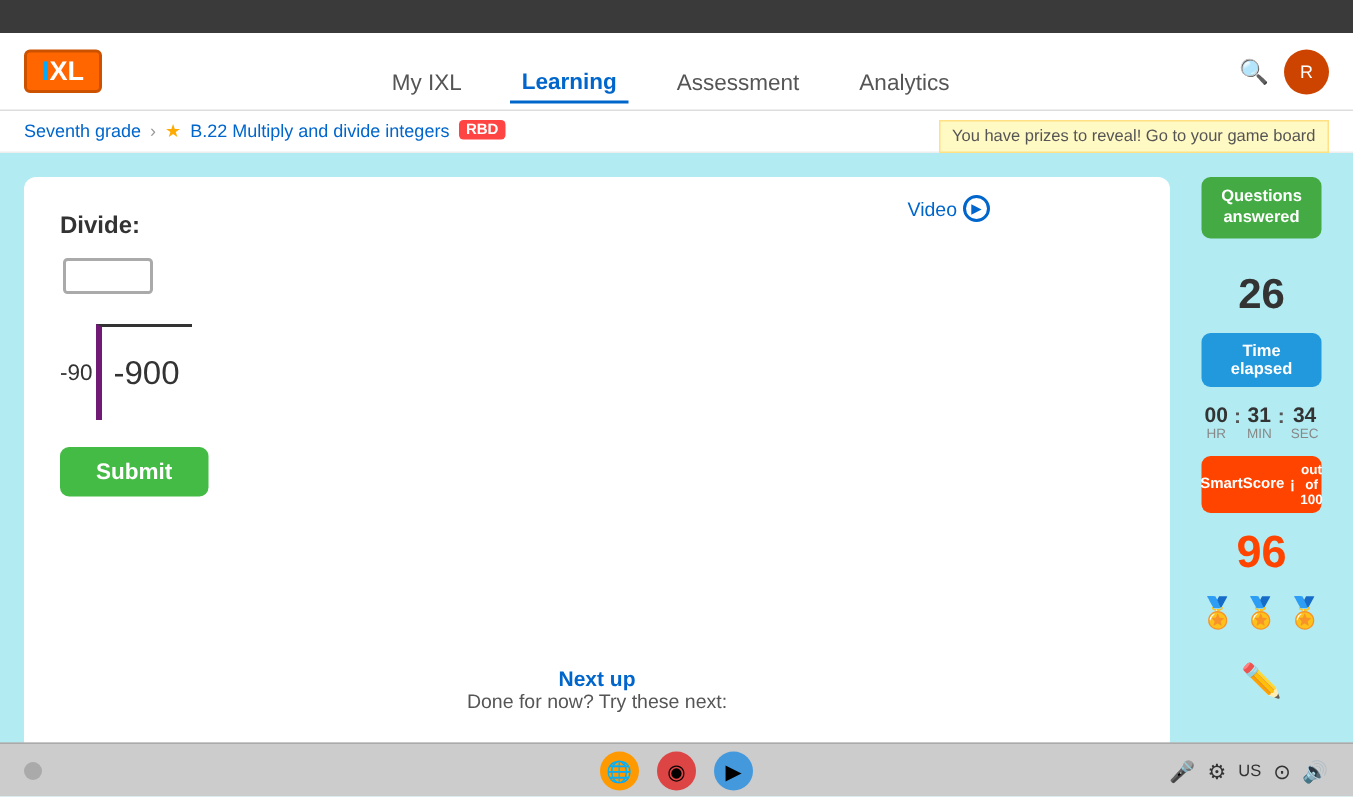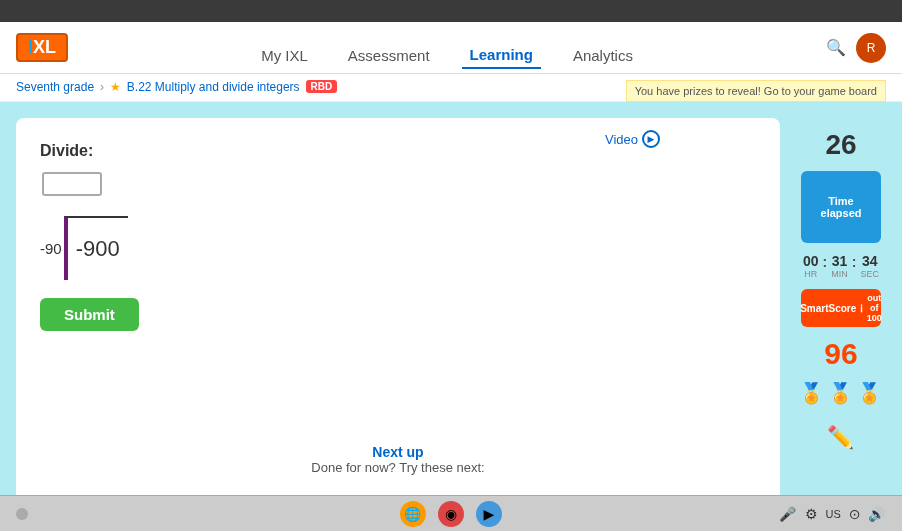--- a/index.html
+++ b/index.html
@@ -417,8 +417,8 @@
 
   <div class="nav-links">
     <span class="nav-link">My IXL</span>
+    <span class="nav-link active">Learning</span>
     <span class="nav-link">Assessment</span>
-    <span class="nav-link active">Learning</span>
     <span class="nav-link">Analytics</span>
   </div>
 

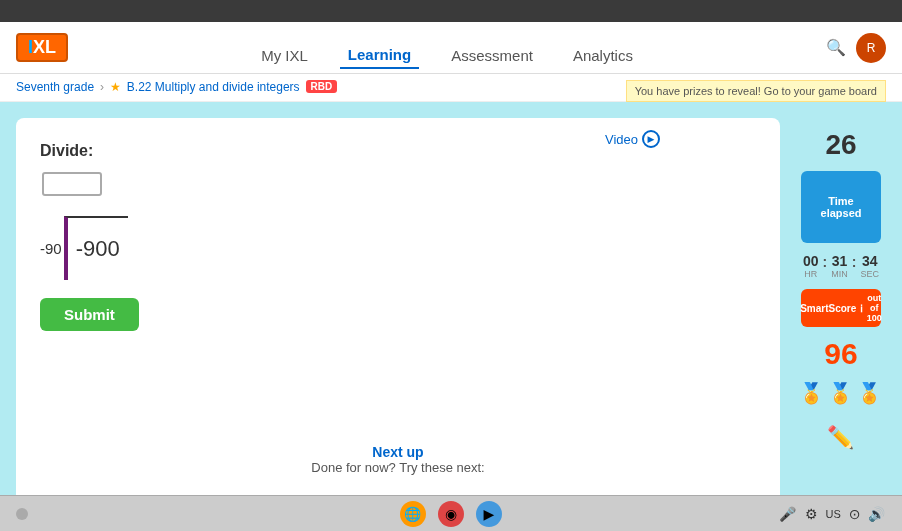--- a/index.html
+++ b/index.html
@@ -473,6 +473,8 @@
 
   <div class="sidebar">
 
+    <button class="questions-answered-btn" style="white-space:pre-line;">Questions
+answered</button>
 
     <div class="score-number">26</div>
 

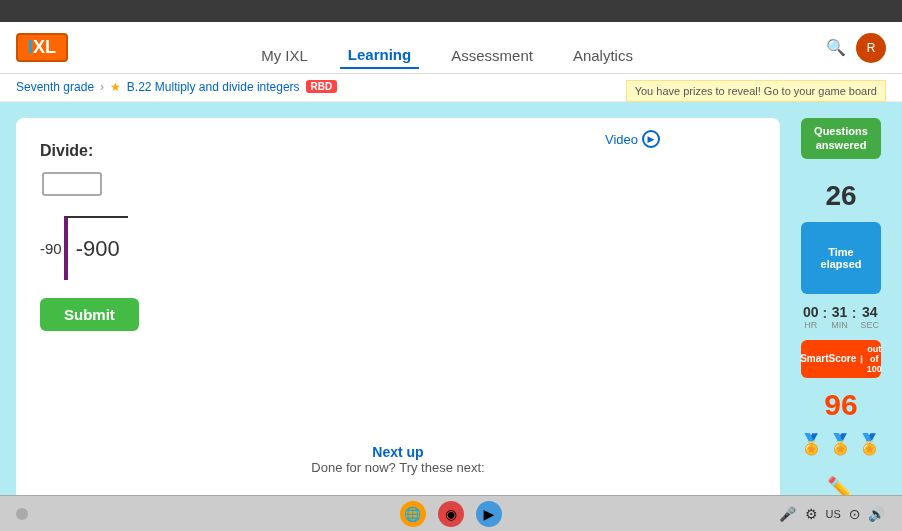--- a/index.html
+++ b/index.html
@@ -282,7 +282,7 @@
       color: white;
       border: none;
       border-radius: 6px;
-      padding: 24px 10px;
+      padding: 6px 10px;
       font-size: 11px;
       font-weight: bold;
       text-align: center;

